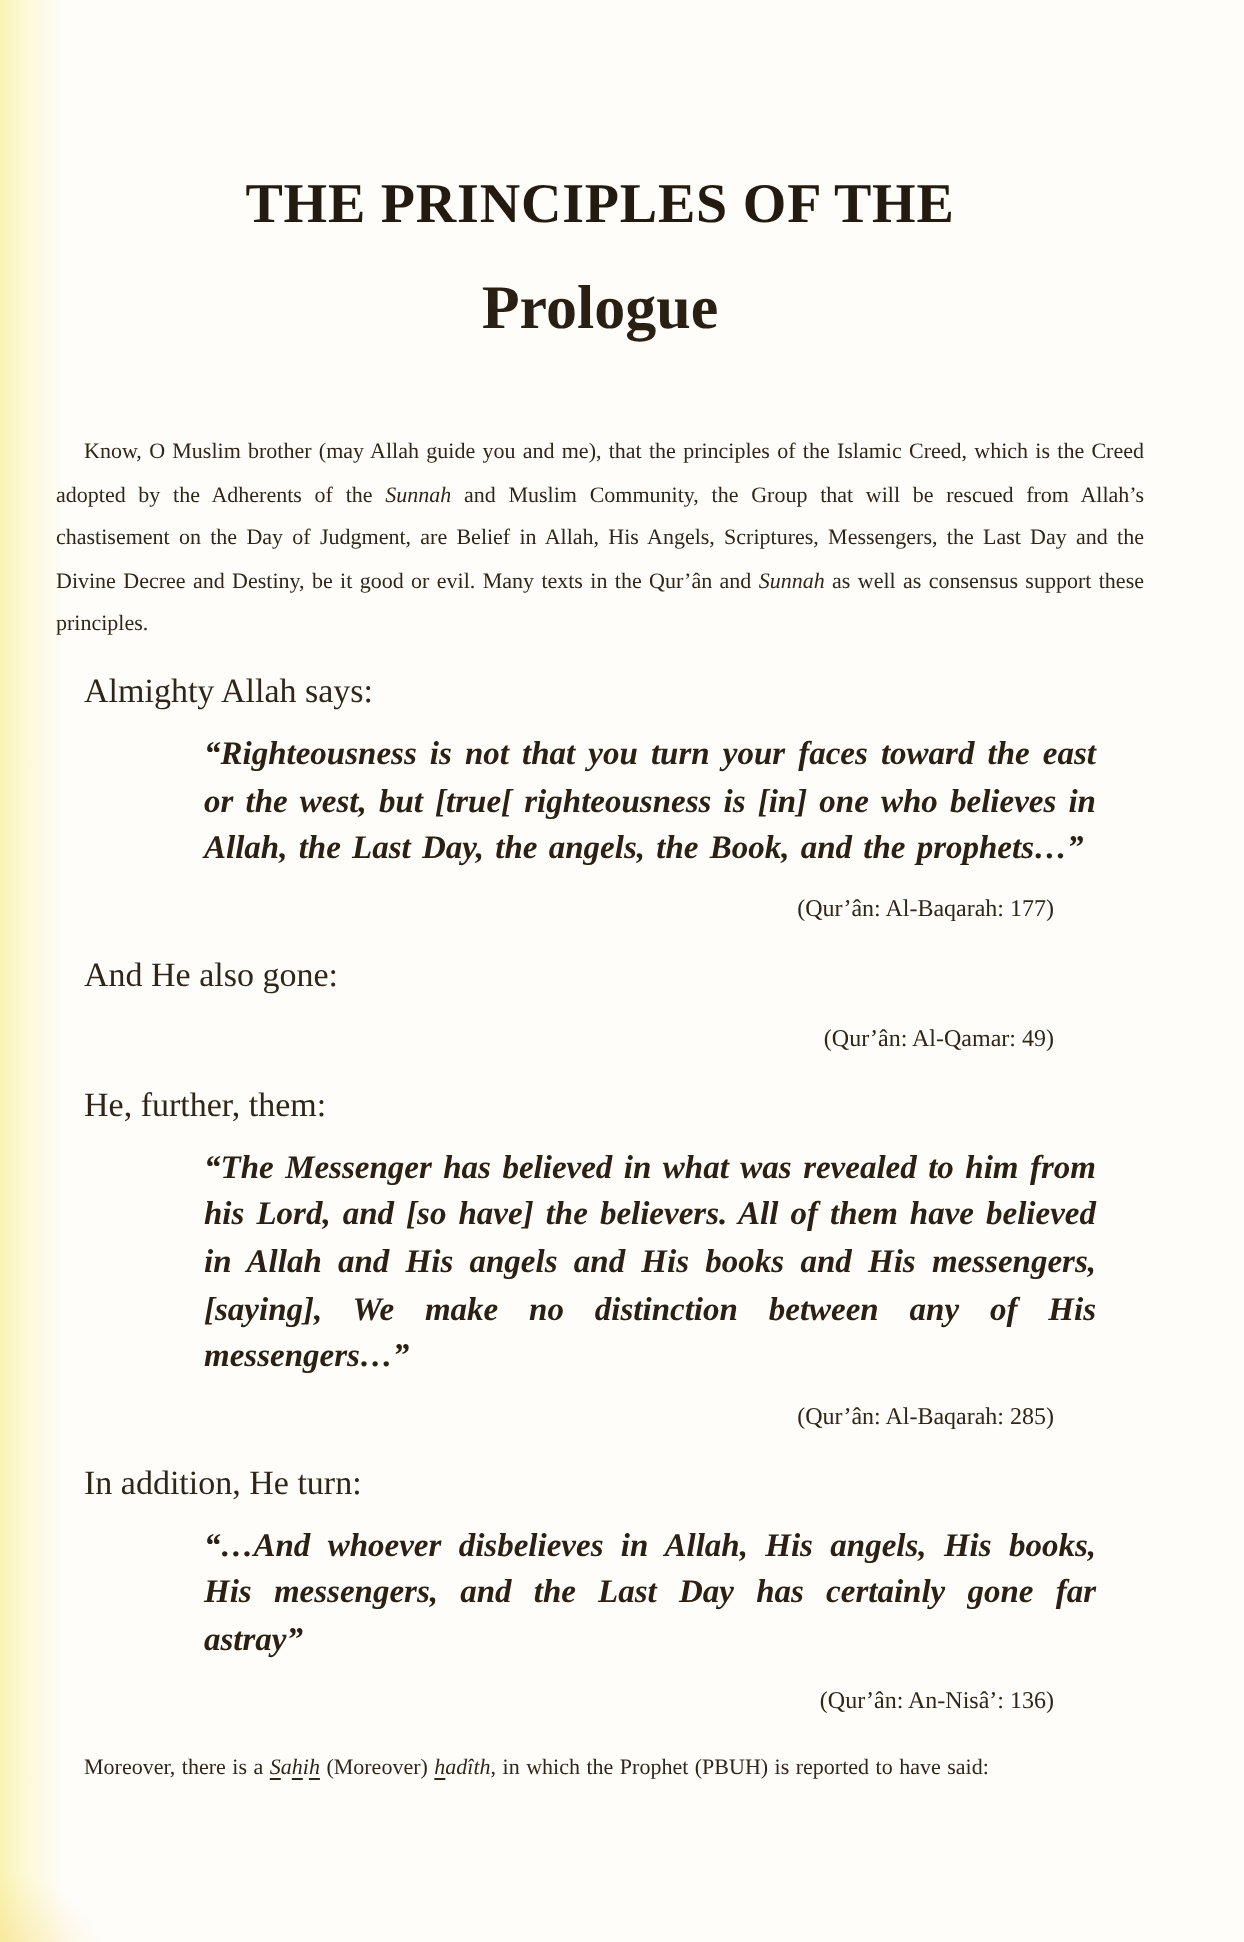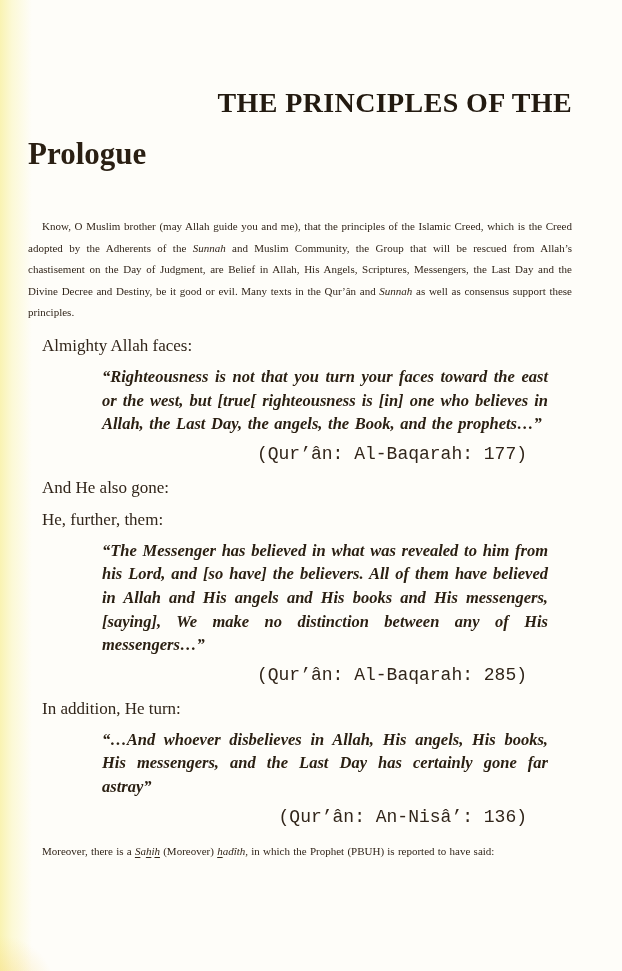--- a/index.html
+++ b/index.html
@@ -19,7 +19,7 @@
     padding:86px 50px 0 28px;
   }
   .h-main{
-    text-align:right;
+    text-align:center;
     font-weight:bold;
     font-size:28px;
     line-height:34px;

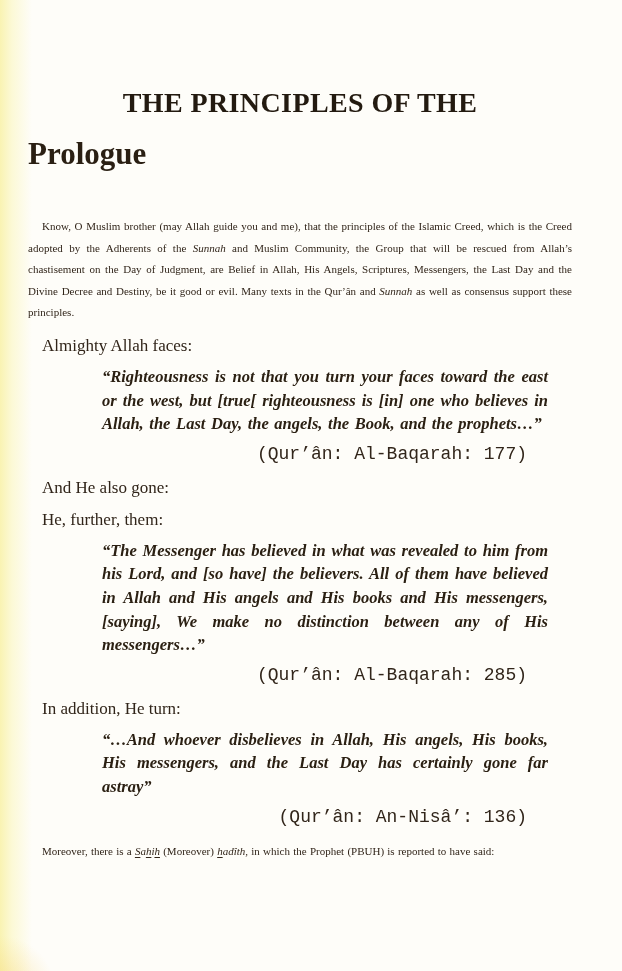--- a/index.html
+++ b/index.html
@@ -27,7 +27,7 @@
     color:#231a10;
   }
   .h-sub{
-    text-align:left;
+    text-align:center;
     font-weight:bold;
     font-size:31px;
     line-height:36px;

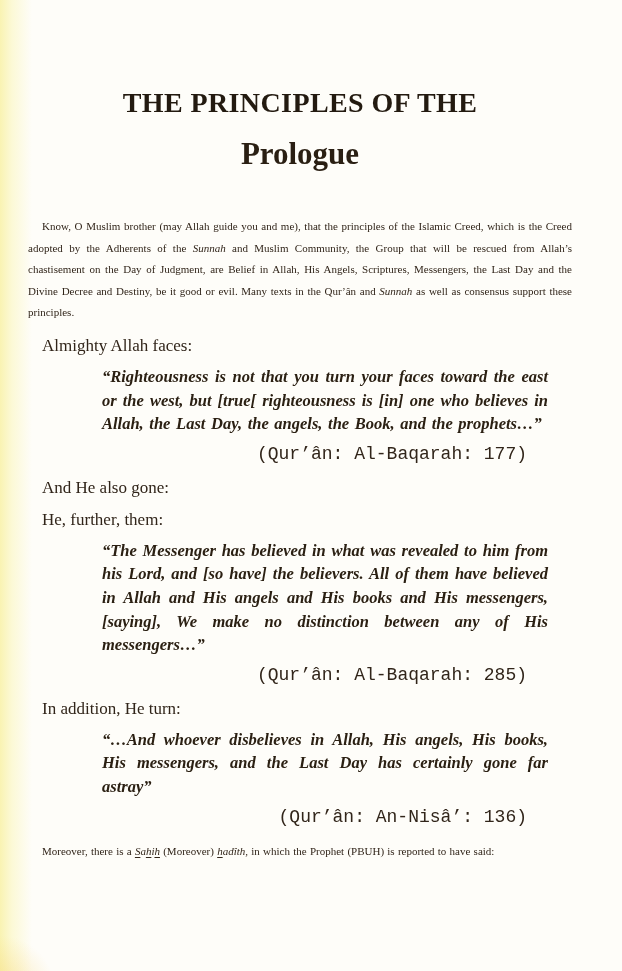--- a/index.html
+++ b/index.html
@@ -79,7 +79,7 @@
   <div class="h-sub">Prologue</div>
   <div class="content">
       <div class="para"><span>Know, O Muslim brother (may Allah guide you and me), that the principles of the Islamic Creed, which is the Creed adopted by the Adherents of the </span><span class="s-i">Sunnah</span><span> and Muslim Community, the Group that will be rescued from Allah’s chastisement on the Day of Judgment, are Belief in Allah, His Angels, Scriptures, Messengers, the Last Day and the Divine Decree and Destiny, be it good or evil. Many texts in the Qur’ân and </span><span class="s-i">Sunnah</span><span> as well as consensus support these principles.</span></div>
-      <div class="label">Almighty Allah faces:</div>
+      <div class="label">Almighty Allah says:</div>
       <div class="quote">“Righteousness is not that you turn your faces toward the east or the west, but [true[ righteousness is [in] one who believes in Allah, the Last Day, the angels, the Book, and the prophets…”</div>
       <div class="cite">(Qur’ân: Al-Baqarah: 177)</div>
       <div class="label">And He also gone:</div>

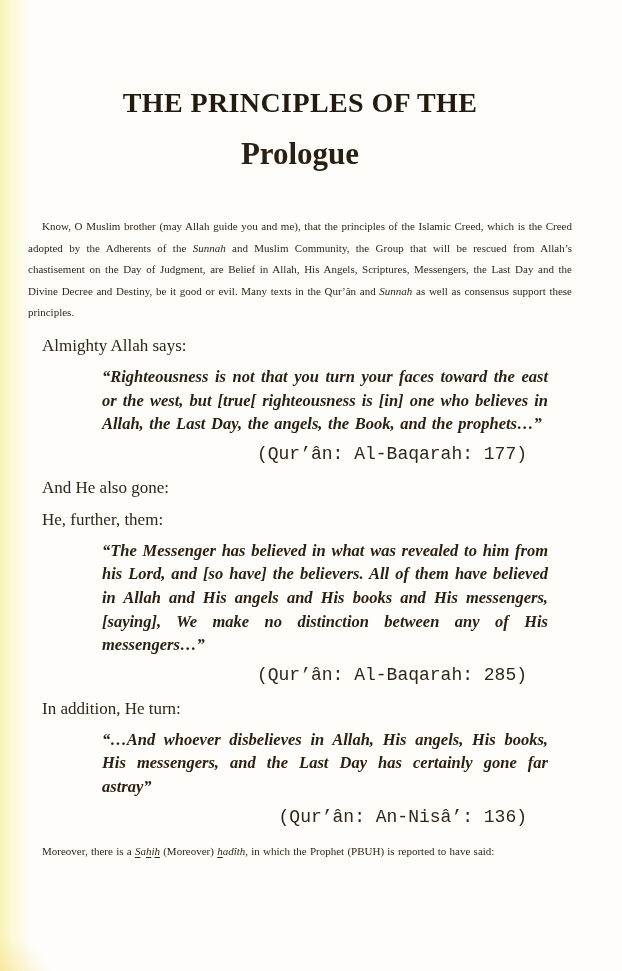--- a/index.html
+++ b/index.html
@@ -60,11 +60,10 @@
     color:#2b2013;
   }
   .cite{
-    font-size:18px;
+    font-size:12px;
     line-height:24px;
     text-align:right;
     margin:3px 45px 7px 0;
-    font-family:Liberation Mono, monospace;
   }
   .s-i{font-style:italic;}
   .s-iu{font-style:italic;text-decoration:underline;text-underline-offset:2px;text-decoration-thickness:1px;}

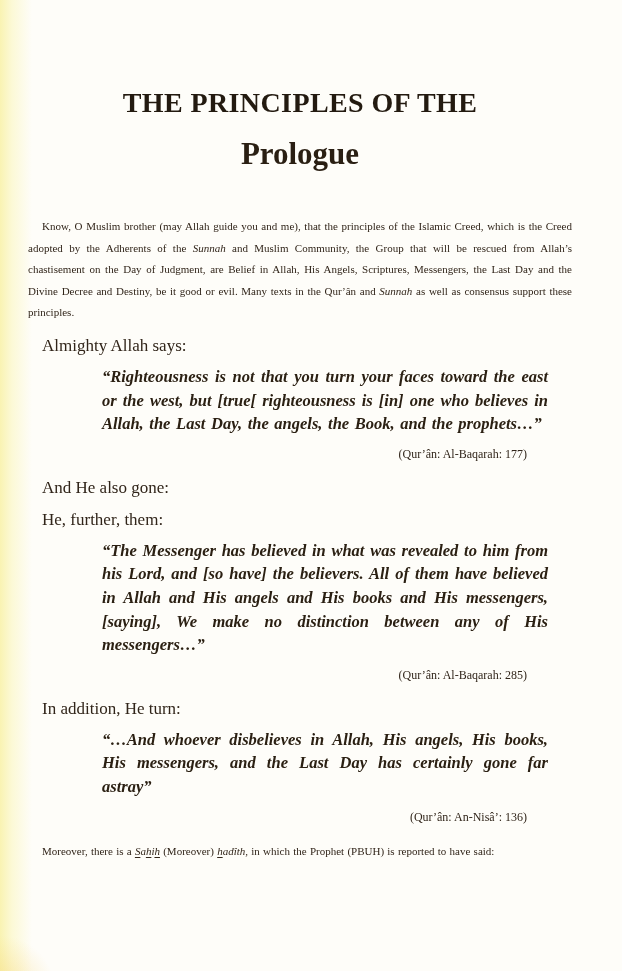--- a/index.html
+++ b/index.html
@@ -82,6 +82,7 @@
       <div class="quote">“Righteousness is not that you turn your faces toward the east or the west, but [true[ righteousness is [in] one who believes in Allah, the Last Day, the angels, the Book, and the prophets…”</div>
       <div class="cite">(Qur’ân: Al-Baqarah: 177)</div>
       <div class="label">And He also gone:</div>
+      <div class="cite">(Qur’ân: Al-Qamar: 49)</div>
       <div class="label">He, further, them:</div>
       <div class="quote">“The Messenger has believed in what was revealed to him from his Lord, and [so have] the believers. All of them have believed in Allah and His angels and His books and His messengers,[saying], We make no distinction between any of His messengers…”</div>
       <div class="cite">(Qur’ân: Al-Baqarah: 285)</div>

